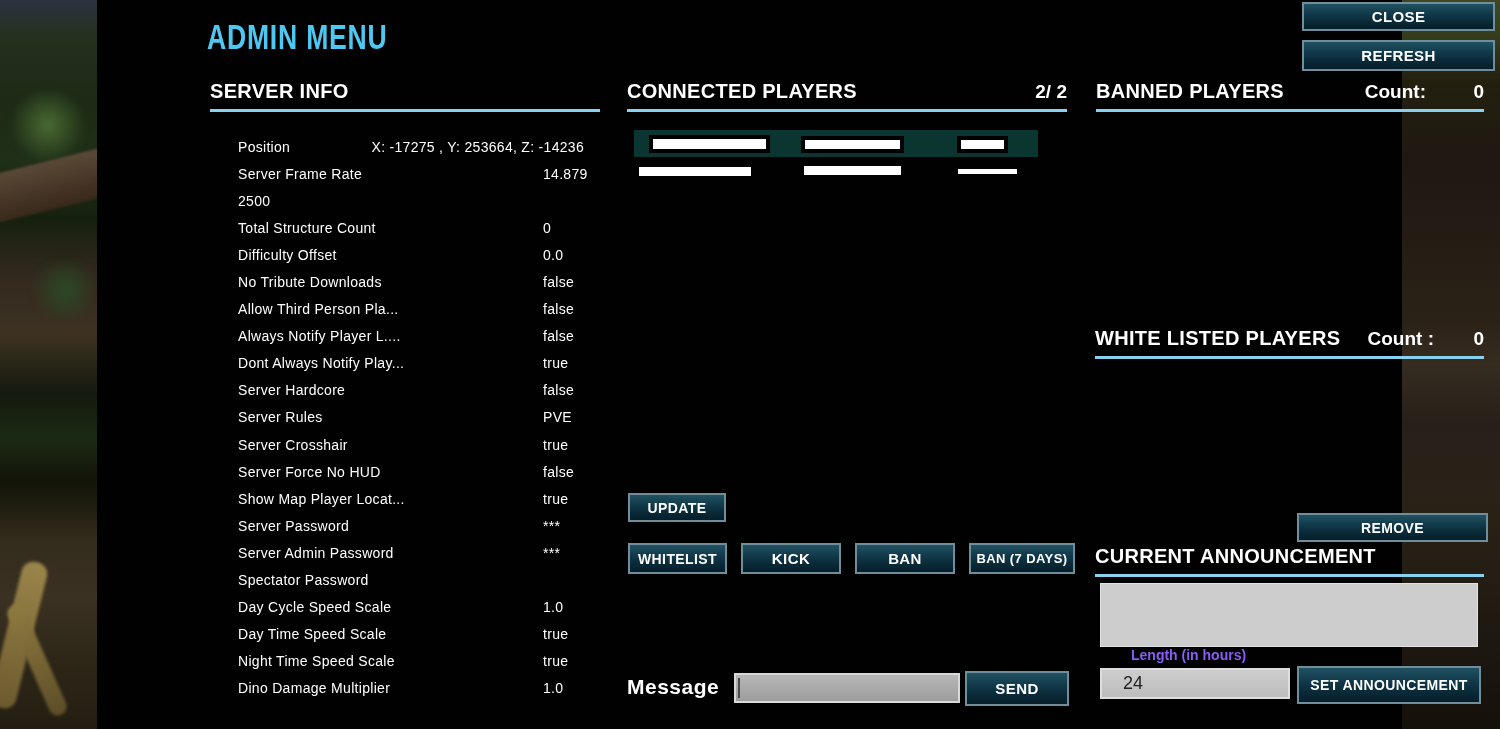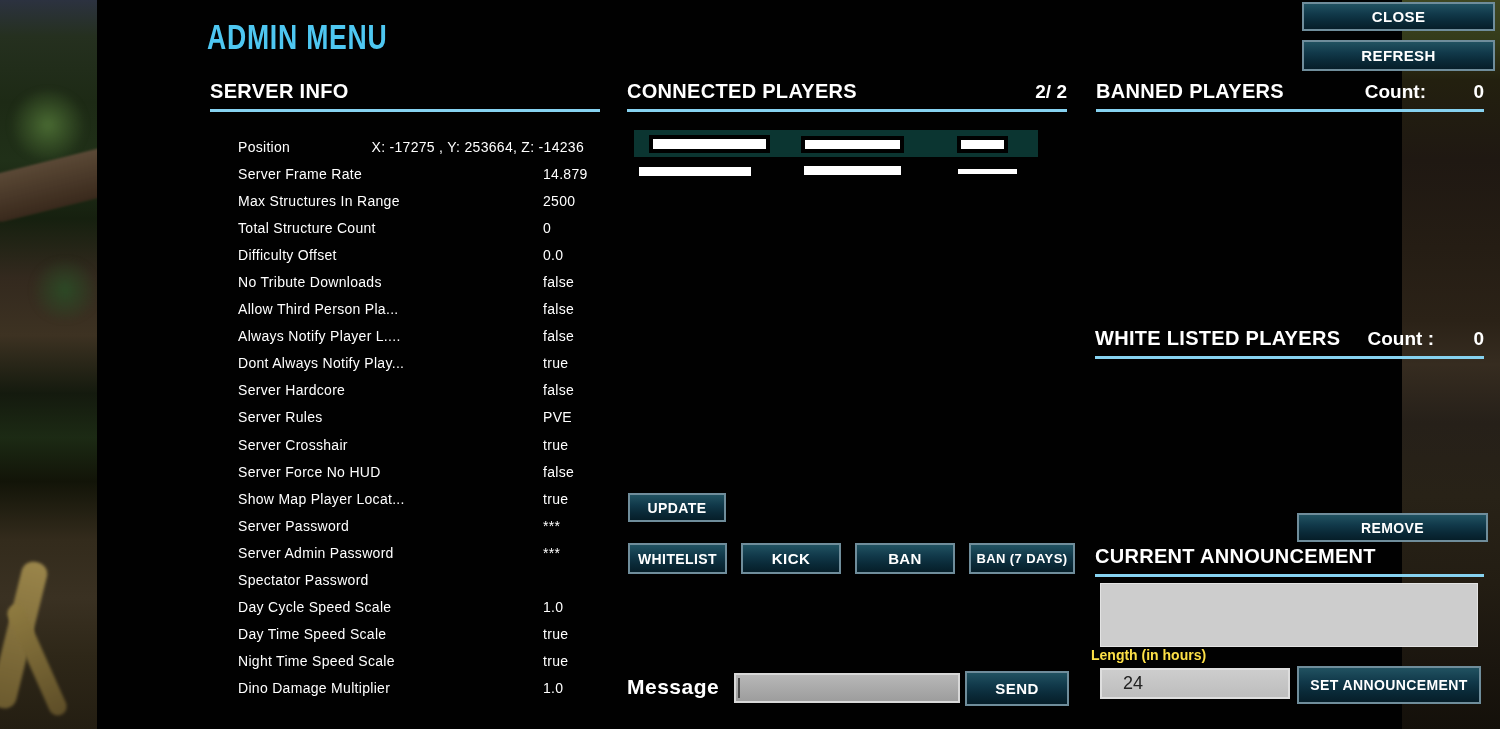--- a/index.html
+++ b/index.html
@@ -125,7 +125,6 @@
           <span class="val">14.879</span>
         </div>
         <div class="info-row">
-          <span class="lbl">Max Structures In Range</span>
           <span class="val">2500</span>
         </div>
         <div class="info-row">

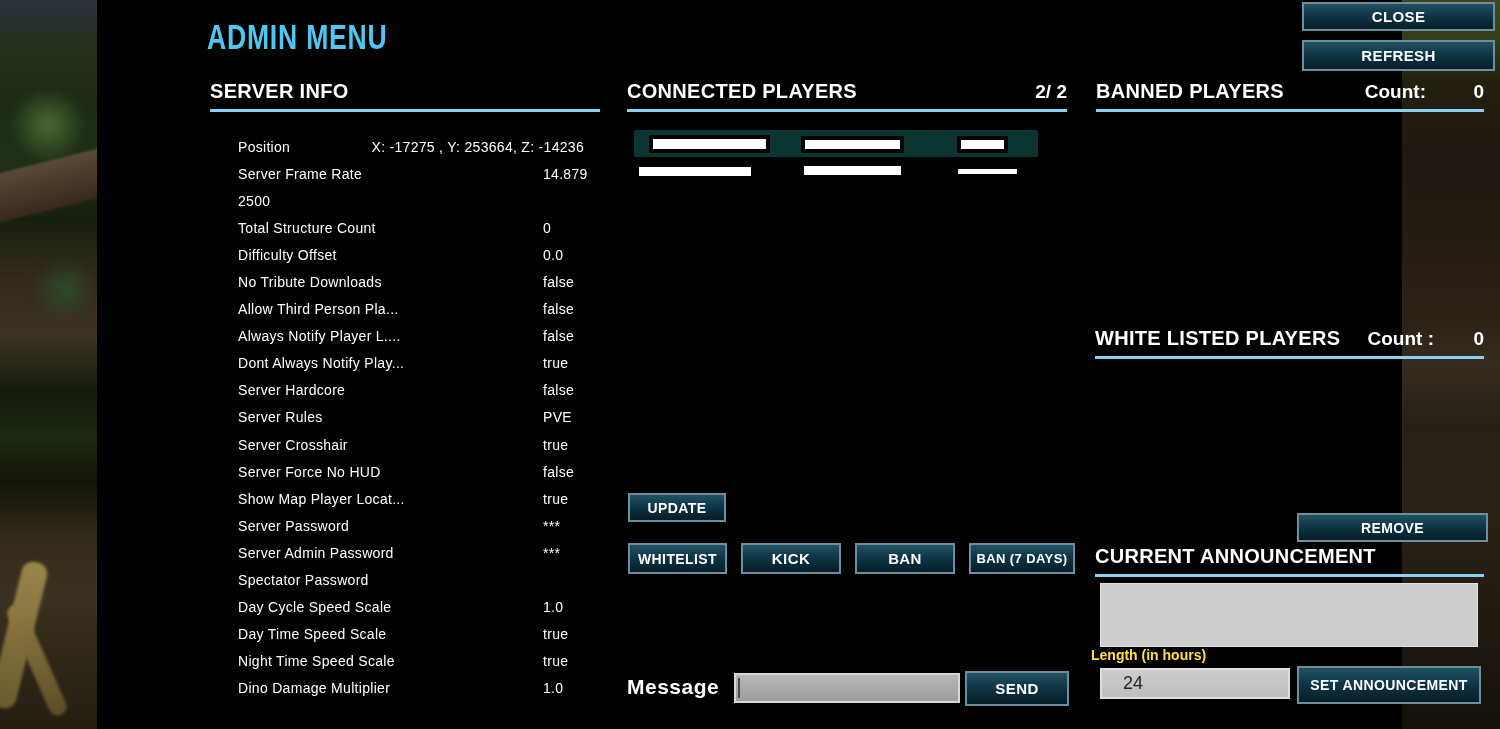--- a/index.html
+++ b/index.html
@@ -81,7 +81,7 @@
   #announce-text { position:absolute; left:1003px; top:583px; width:378px; height:64px;
     background:#cdcdcd; border:1px solid #e3e3e3; resize:none; font-size:14px; padding:4px 6px; color:#222;
     font-family:"Liberation Sans", sans-serif; }
-  #length-label { position:absolute; left:994px; top:647px; color:#fde047; font-size:14px; font-weight:bold; }
+  #length-label { position:absolute; left:1034px; top:647px; color:#8b5cf6; font-size:14px; font-weight:bold; }
   #length-input { position:absolute; left:1003px; top:668px; width:190px; height:31px;
     background:linear-gradient(180deg,#cdcdcd,#bdbdbd); border:2px solid #dedede; font-size:18px; padding:0 21px; color:#222;
     font-family:"Liberation Sans", sans-serif; }

